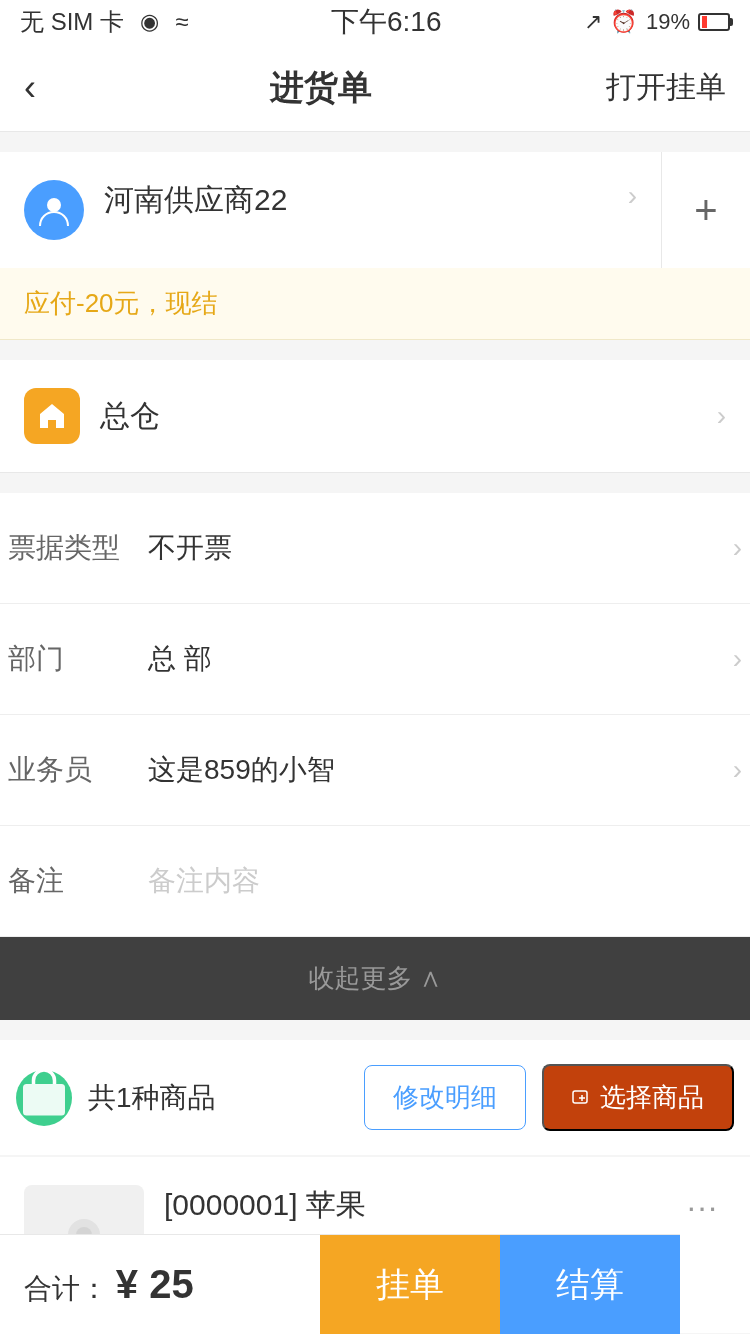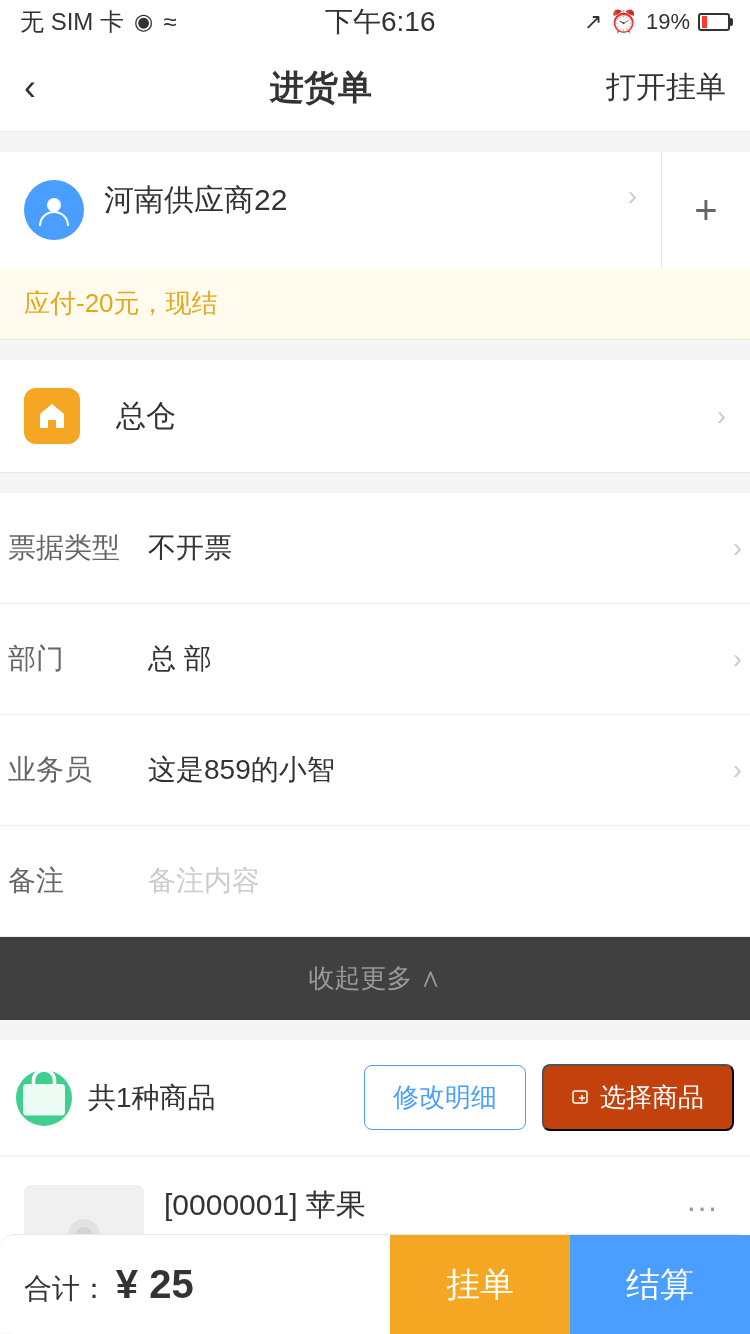--- a/index.html
+++ b/index.html
@@ -23,7 +23,7 @@
       font-size: 24px;
       color: #333;
     }
-    .status-left { display: flex; align-items: center; gap: 10px; }
+    .status-left { display: flex; align-items: center; gap: 16px; }
     .status-center { font-size: 28px; font-weight: 500; }
     .status-right { display: flex; align-items: center; gap: 8px; font-size: 22px; }
     .battery {

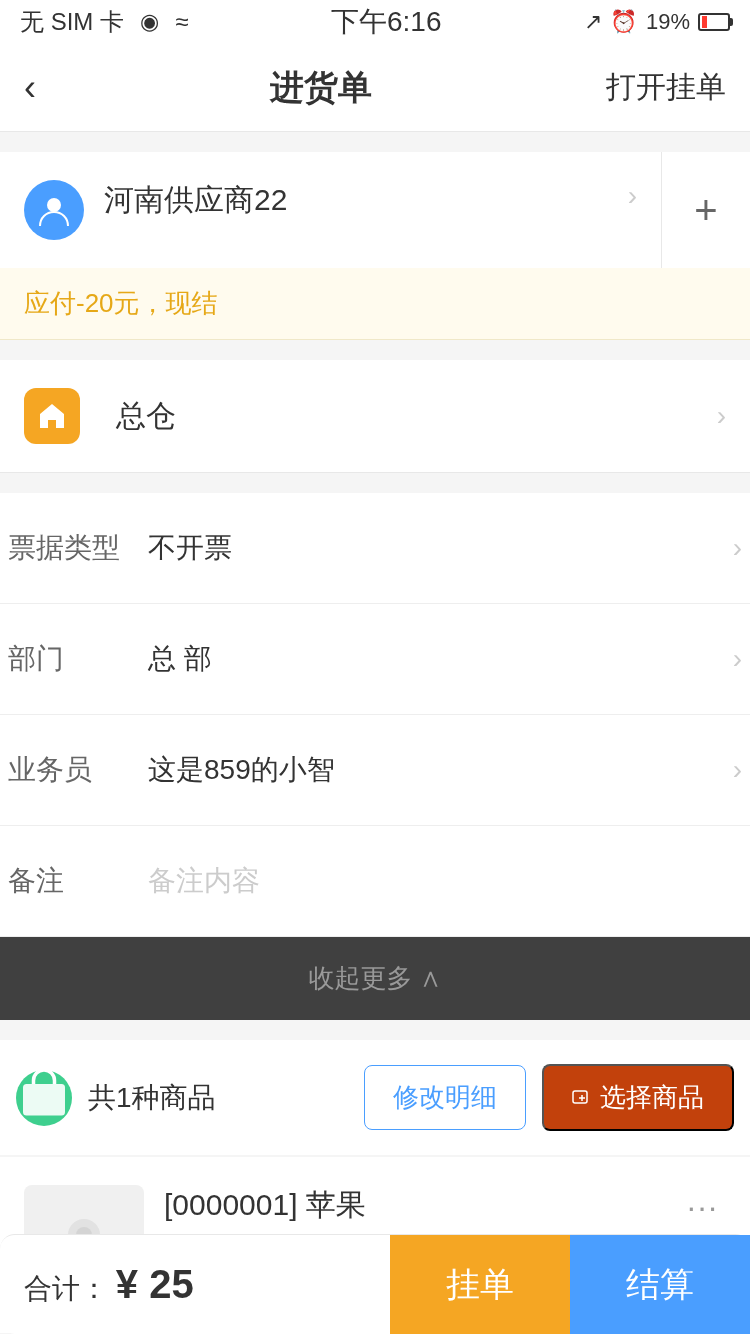--- a/index.html
+++ b/index.html
@@ -114,7 +114,7 @@
       margin-right: 20px; flex-shrink: 0;
     }
     .warehouse-icon svg { width: 32px; height: 32px; }
-    .warehouse-name { font-size: 30px; color: #333; flex: 1; margin-left: 16px; }
+    .warehouse-name { font-size: 30px; color: #333; flex: 1; }
 
     
     .form-row {

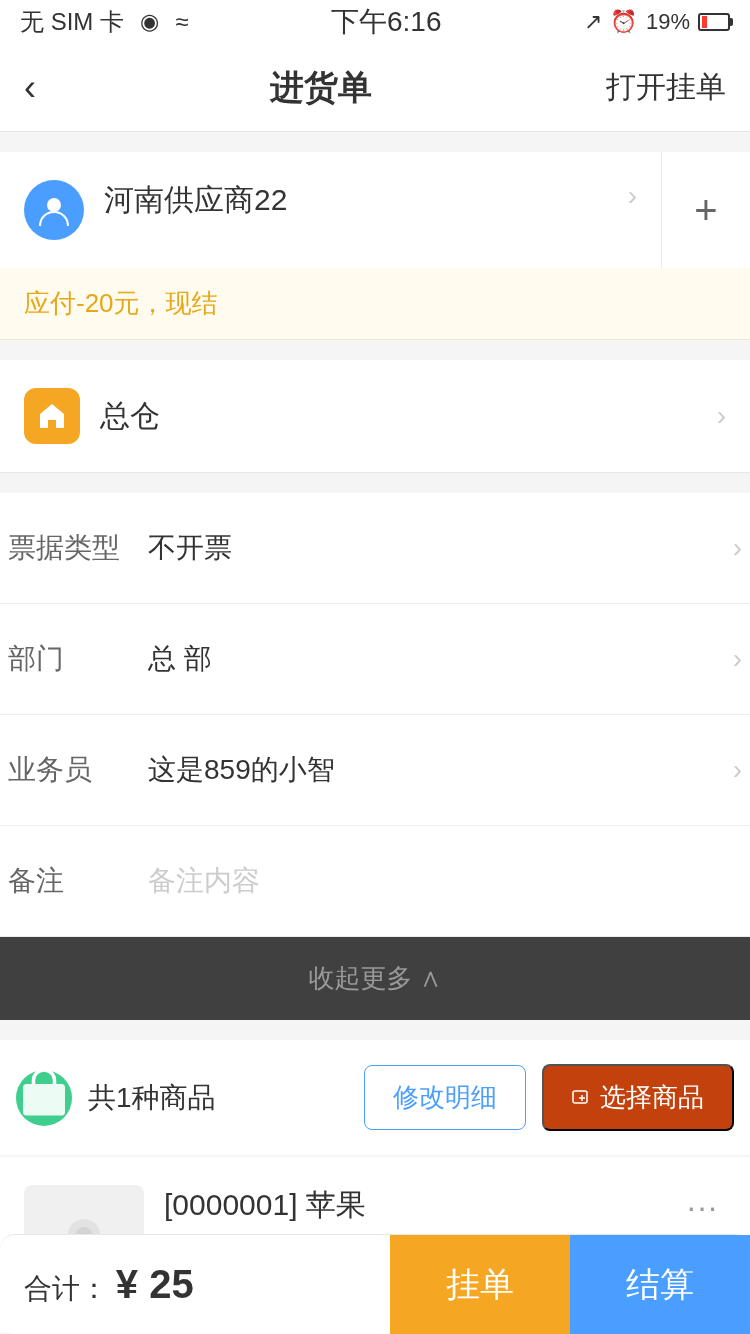--- a/index.html
+++ b/index.html
@@ -213,13 +213,12 @@
     
     .bottom-bar {
       position: fixed;
-      bottom: 0; left: 0; width: 750px;
+      bottom: 0; left: 0; width: 680px;
       background: #fff;
       display: flex;
       align-items: center;
       height: 100px;
       border-top: 1px solid #e8e8e8;
-      border-radius: 15px;
     }
     .total-section {
       flex: 1;

